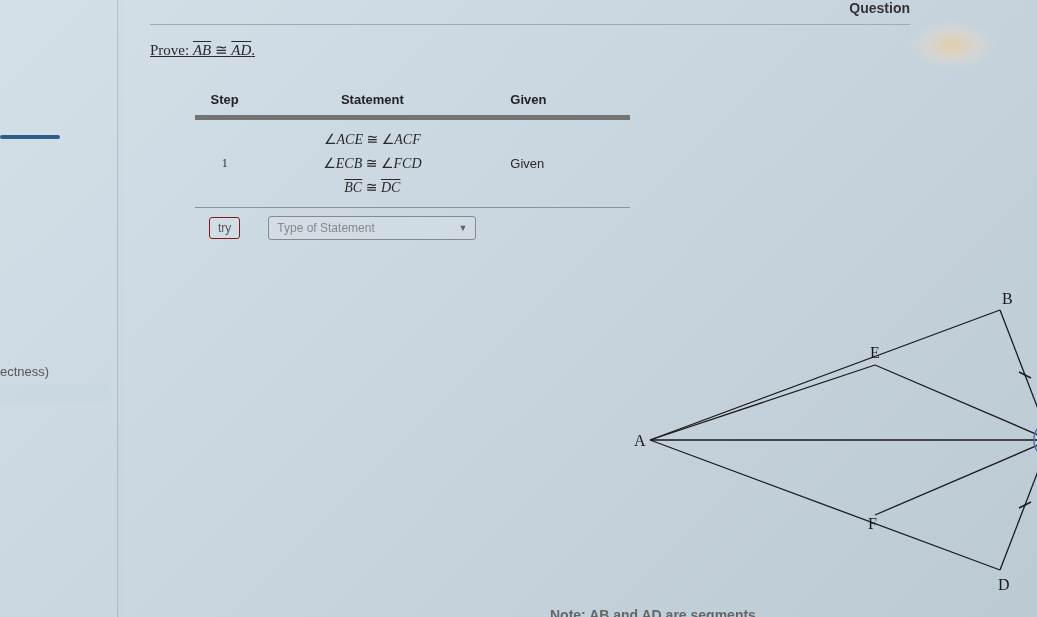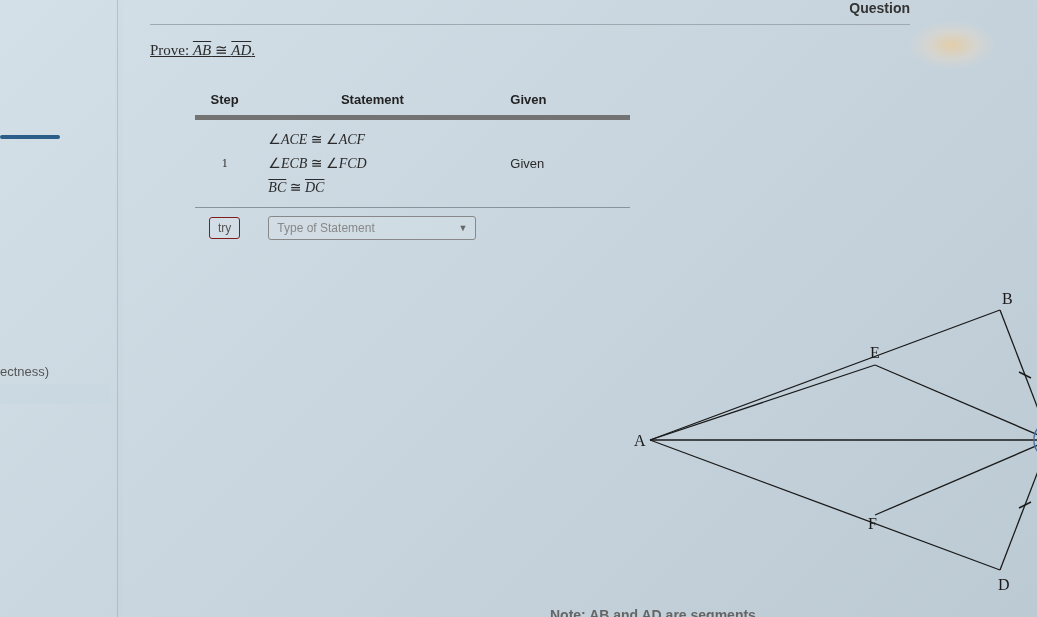--- a/index.html
+++ b/index.html
@@ -99,7 +99,7 @@
       vertical-align: middle;
     }
     .proof-table .step-col { text-align: center; font-size: 12px; }
-    .proof-table .stmt-col { line-height: 1.7; font-style: italic; }
+    .proof-table .stmt-col { text-align: center; line-height: 1.7; font-style: italic; }
     .proof-table .stmt-col .upright { font-style: normal; }
     .proof-table .reason-col { font-family: Arial, sans-serif; font-size: 13px; padding-left: 20px; }
     .step-row td { border-bottom: 1px solid #8a929a; padding-bottom: 8px; padding-top: 8px; }

